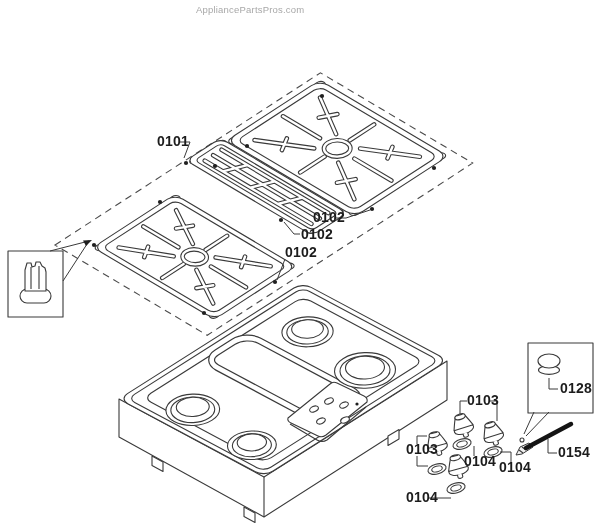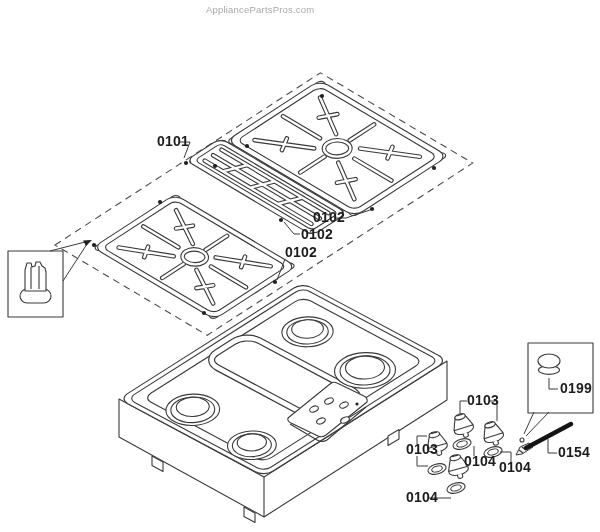--- a/index.html
+++ b/index.html
@@ -9,7 +9,7 @@
   }
   #art{position:absolute;left:0;top:0;}
   .wm{
-    position:absolute;left:206px;top:4px;
+    position:absolute;left:196px;top:4px;
     font-size:9.5px;color:#a8a8a8;letter-spacing:0.2px;
   }
   .lbl{

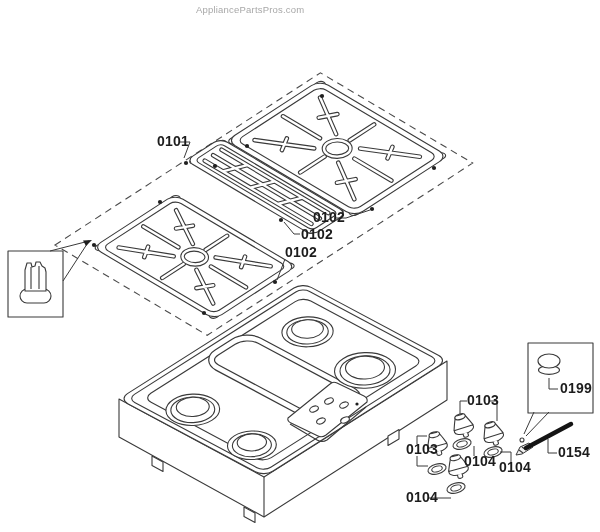--- a/index.html
+++ b/index.html
@@ -212,7 +212,7 @@
   <div class="lbl" style="left:464px;top:457px">0104</div>
   <div class="lbl" style="left:499px;top:463px">0104</div>
   <div class="lbl" style="left:406px;top:493px">0104</div>
-  <div class="lbl" style="left:560px;top:384px">0199</div>
+  <div class="lbl" style="left:560px;top:384px">0128</div>
   <div class="lbl" style="left:558px;top:448px">0154</div>
 
 </div>

